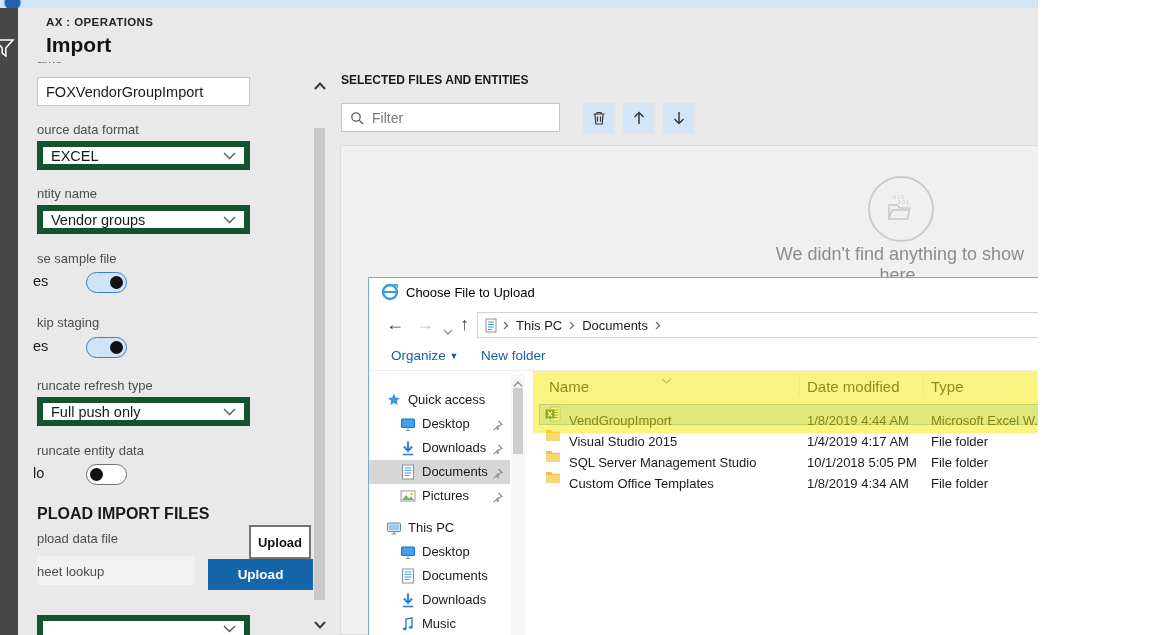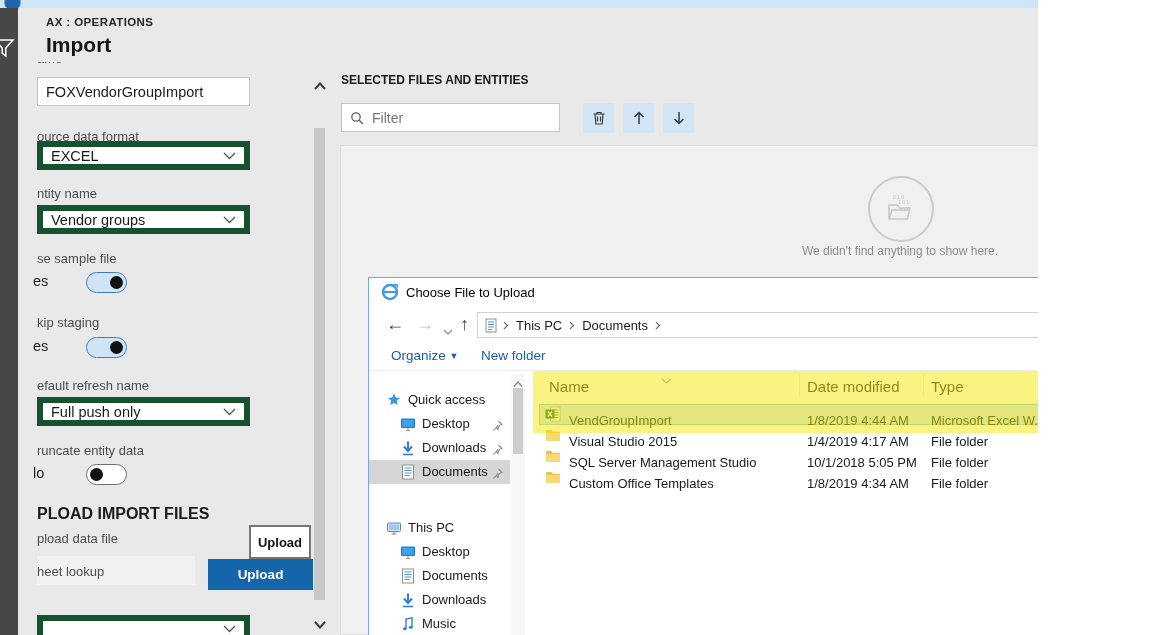--- a/index.html
+++ b/index.html
@@ -106,7 +106,7 @@
     </div>
   <input class="abs tbox" style="left: 37px; top: 77px; width: 213px; height: 29px;" value="FOXVendorGroupImport">
 
-  <div class="abs flabel" style="left:37px;top:129px;">ource data format</div>
+  <div class="abs flabel" style="left:37px;top:122px;">ource data format</div>
   <div class="abs combo" style="left:37px;top:141px;width:213px;height:29px;">
     <span class="val">EXCEL</span>
     <span class="chev">

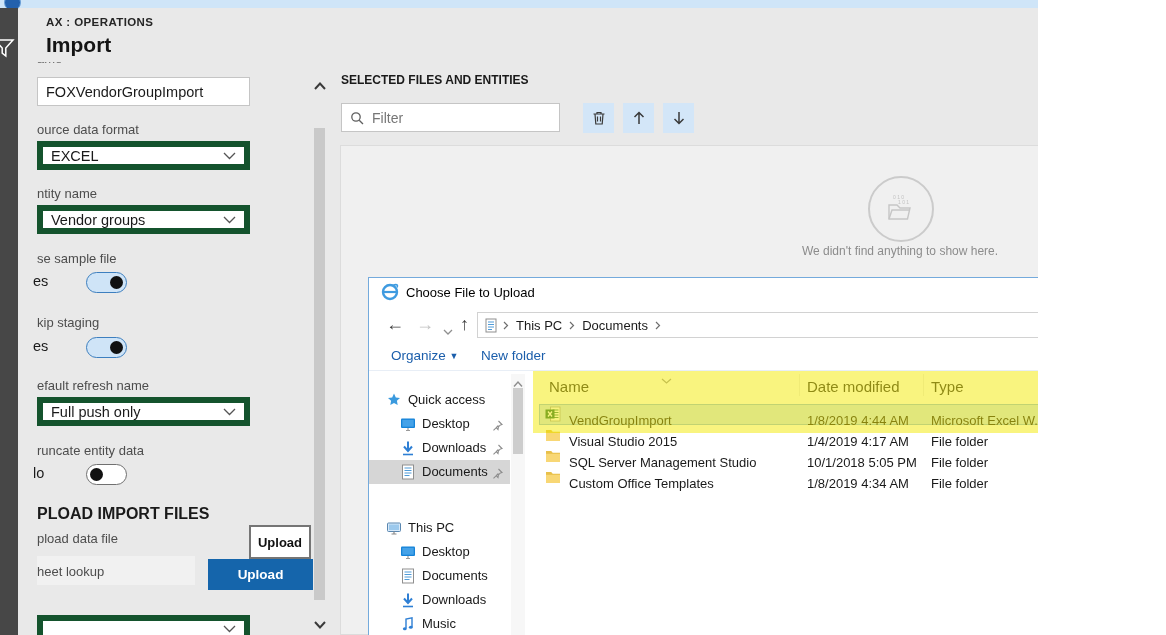--- a/index.html
+++ b/index.html
@@ -44,7 +44,7 @@
   .icon-btn{width:31px;height:30px;background:#d3e6f8;border:none;display:flex;align-items:center;justify-content:center;cursor:pointer;}
   .empty-panel{left:340px;top:145px;width:826px;height:490px;background:#f0f0f0;border:1px solid #dcdcdc;box-sizing:border-box;}
   .empty-circle{left:868px;top:176px;width:62px;height:62px;border:2px solid #cbcbcb;border-radius:50%;display:flex;align-items:center;justify-content:center;}
-  .empty-text{left:769px;top:244px;width:262px;text-align:center;font-size:12px;color:#8c8c8c;}
+  .empty-text{left:769px;top:244px;width:262px;text-align:center;font-size:18px;color:#8c8c8c;}
   
   .dlg{left:368px;top:277px;width:812px;height:372px;background:#fff;border:1px solid #74aadc;box-sizing:border-box;}
   .dlg-title{left:37px;top:7px;font-size:13px;color:#000;}

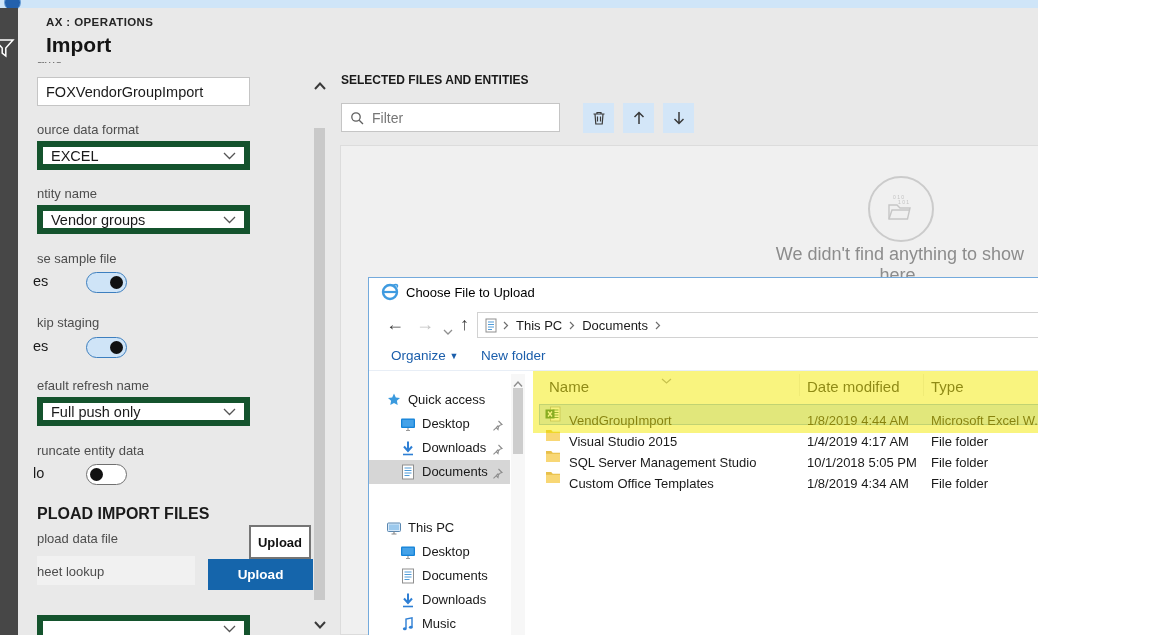--- a/index.html
+++ b/index.html
@@ -138,7 +138,7 @@
       <span class="knob"></span>
     </div>
 
-  <div class="abs flabel" style="left:37px;top:378px;">efault refresh name</div>
+  <div class="abs flabel" style="left:37px;top:378px;">runcate refresh type</div>
   <div class="abs combo" style="left:37px;top:397px;width:213px;height:29px;">
     <span class="val">Full push only</span>
     <span class="chev">

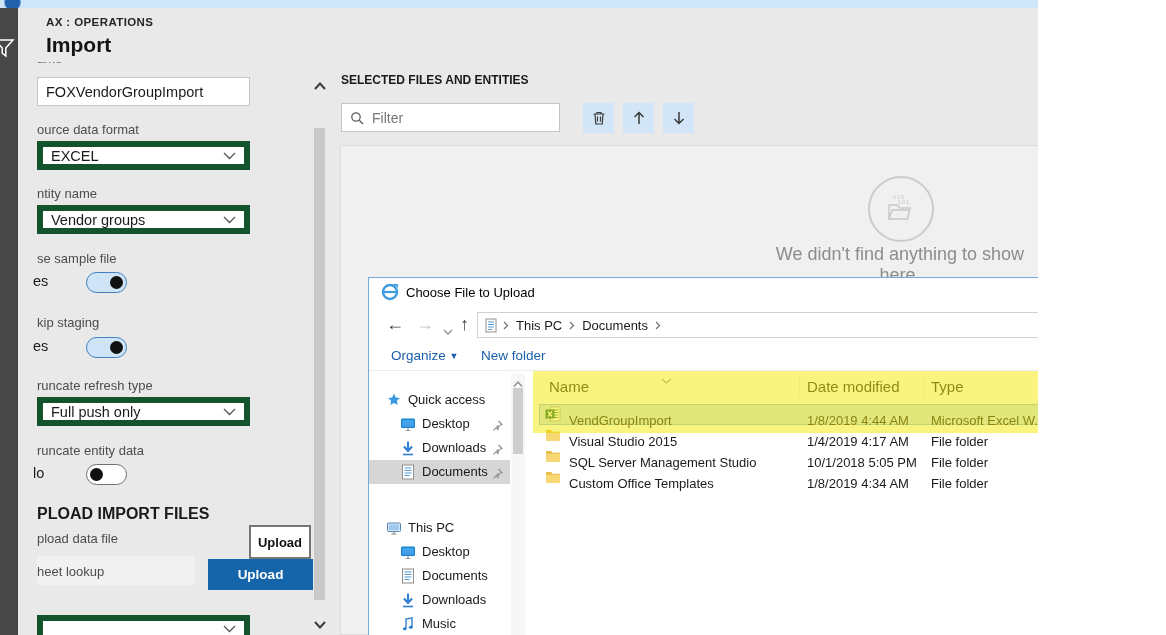--- a/index.html
+++ b/index.html
@@ -327,6 +327,19 @@
             </svg>
     </span>
   </div>
+        <div class="tree-item child" style="top: 206px;">
+    <span class="ticon"><svg width="16" height="16" viewBox="0 0 16 16">
+              <rect x="1" y="3" width="14" height="10" fill="#fdfdfd" stroke="#9a9a9a"></rect>
+              <path d="M2 12l4-5 3 3.5 2-2 3 3.5z" fill="#7cb45b"></path>
+              <circle cx="11.5" cy="6" r="1.3" fill="#f2c14e"></circle>
+            </svg></span>
+    <span class="tlabel">Pictures</span>
+    <span class="pin">
+      <svg width="11" height="11" viewBox="0 0 11 11">
+              <path d="M6.5 1l3.5 3.5-1.6.4-2 2L6 9.5 4.2 7.7 1.5 10.4M4.2 7.7l2.2-2.2" fill="none" stroke="#8c8c8c" stroke-width="1.1"></path>
+            </svg>
+    </span>
+  </div>
         <div class="tree-item" style="top: 238px;">
     <span class="ticon"><svg width="16" height="16" viewBox="0 0 16 16">
               <rect x="1.5" y="3" width="13" height="8.5" rx="1" fill="#d7e9f9" stroke="#5a87b0"></rect>

